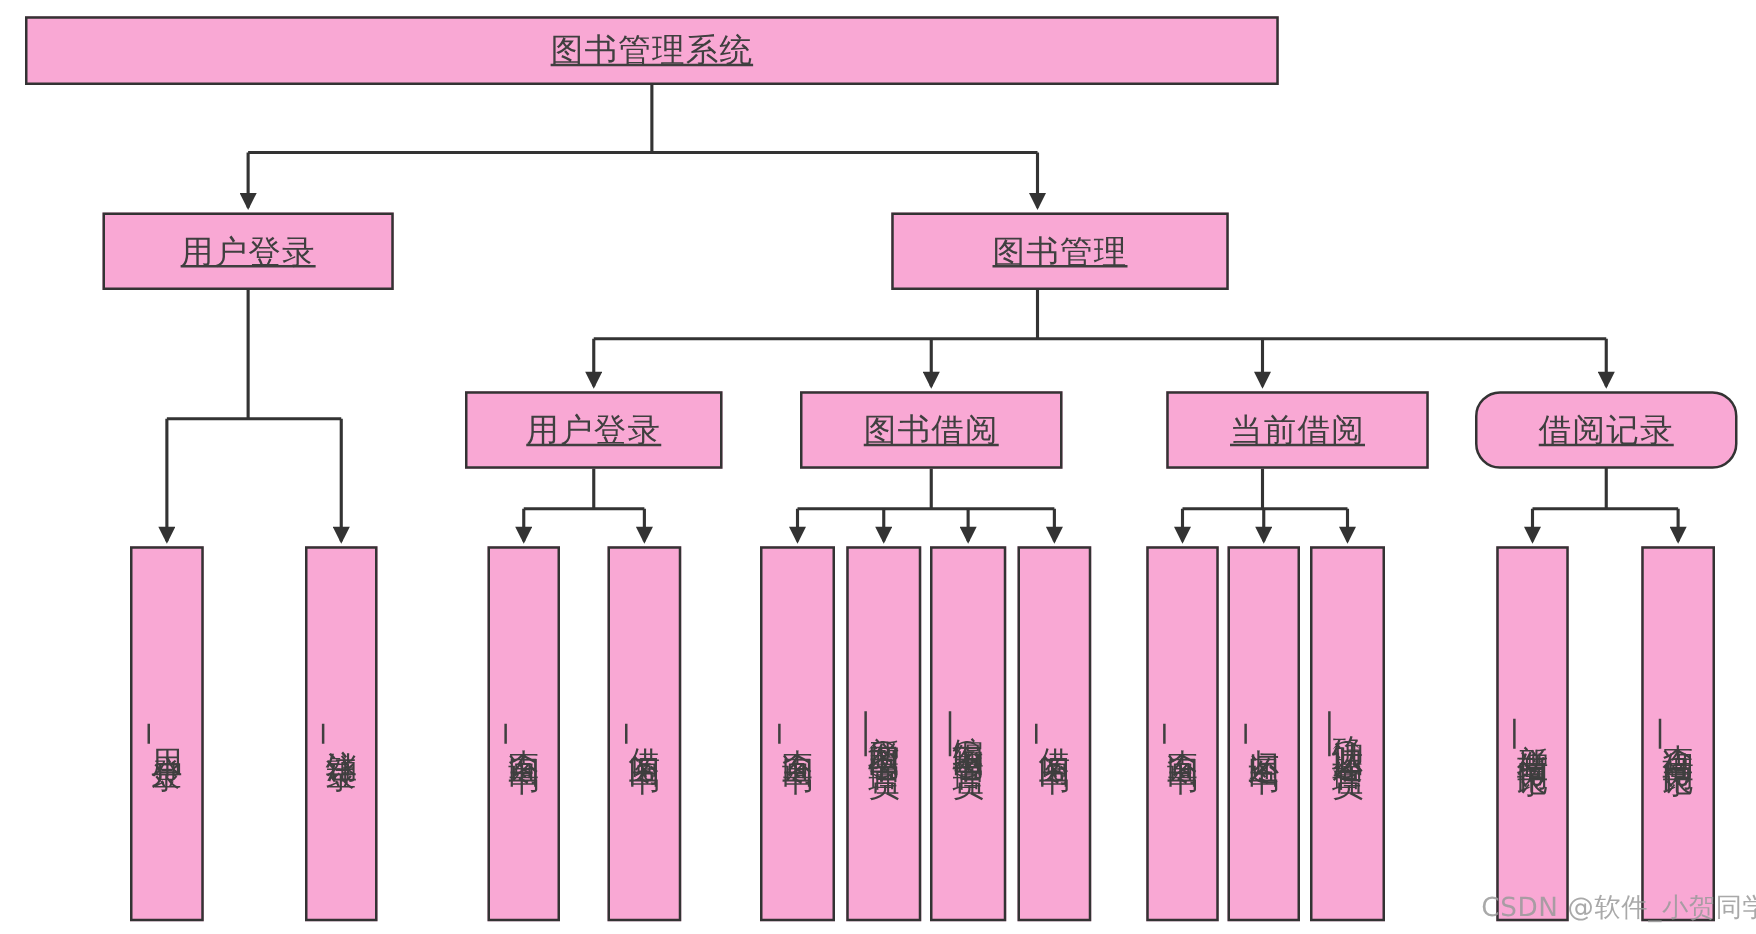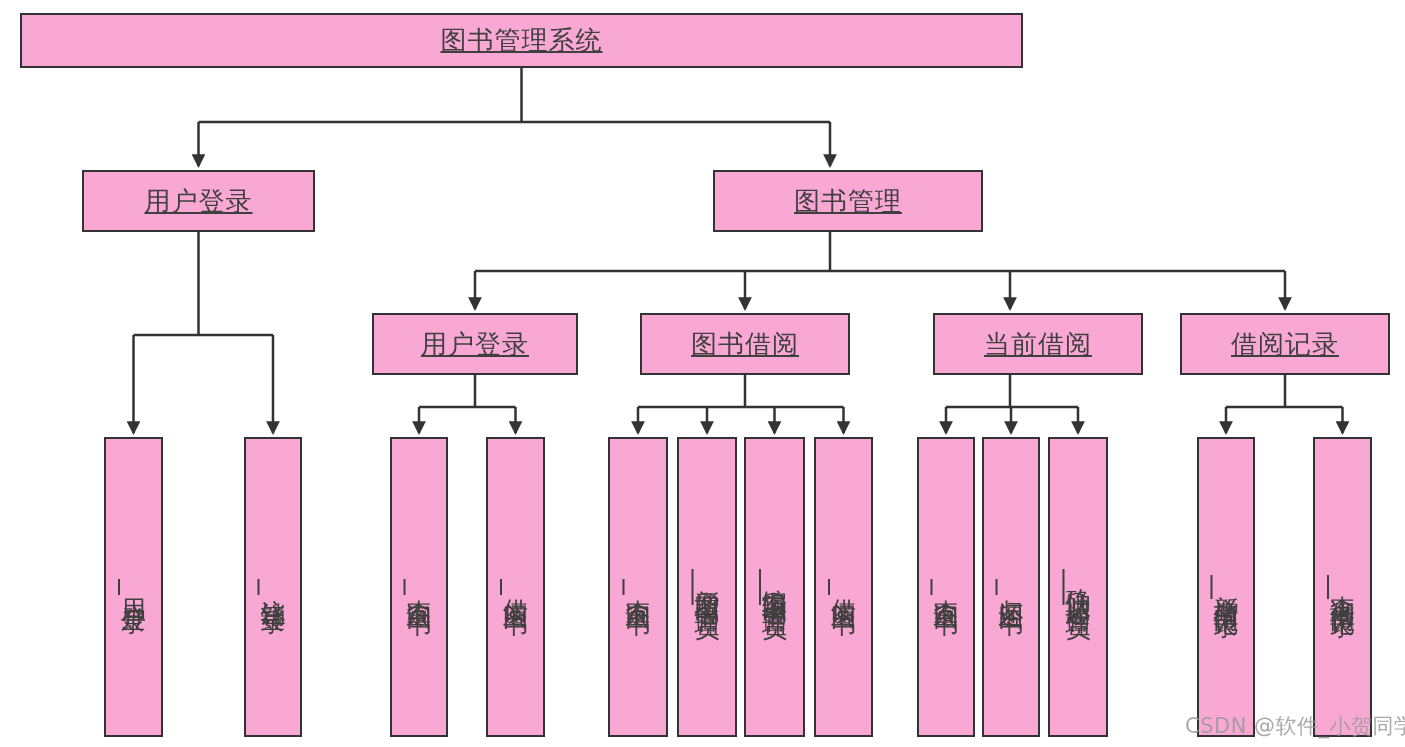--- a/index.html
+++ b/index.html
@@ -30,7 +30,7 @@
   .l3.rec{left:372px;width:206px;}
   .l3.bor{left:640px;width:210px;}
   .l3.cur{left:905px;width:210px;margin-left:28px;}
-  .l3.his{left:1180px;width:210px;}
+  .l3.his{left:1180px;width:210px;border-radius:20px;}
   .v-box{top:437px;height:300px;}
   .v-box span{
     writing-mode:vertical-rl;text-orientation:mixed;

